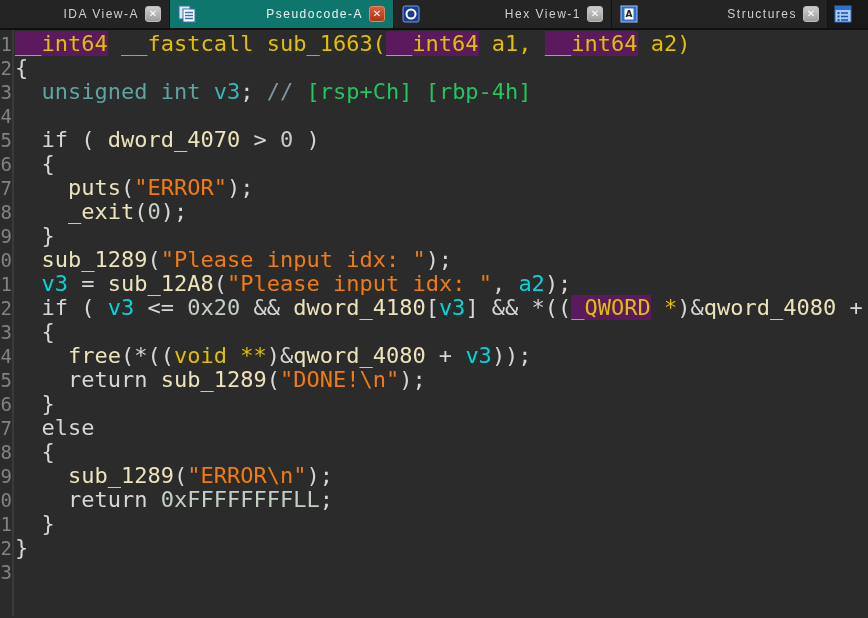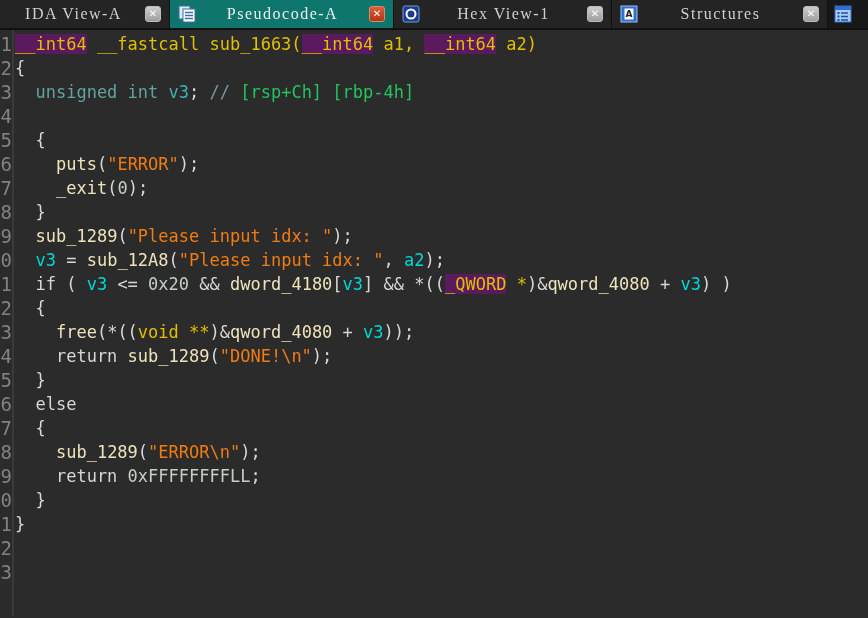--- a/index.html
+++ b/index.html
@@ -19,9 +19,9 @@
   }
   .tab.active { background:#0f766e; }
   .tab-label {
-    flex:1; text-align:center;
-    font-family:Liberation Serif, serif;
-    font-size:16px; letter-spacing:1.5px; color:#cfcfcf;
+    flex:1; text-align:right;
+    font-family:Liberation Sans, sans-serif;
+    font-size:12px; letter-spacing:1.5px; color:#cfcfcf;
     white-space:nowrap; overflow:hidden;
   }
   .tab.active .tab-label { color:#efefef; }

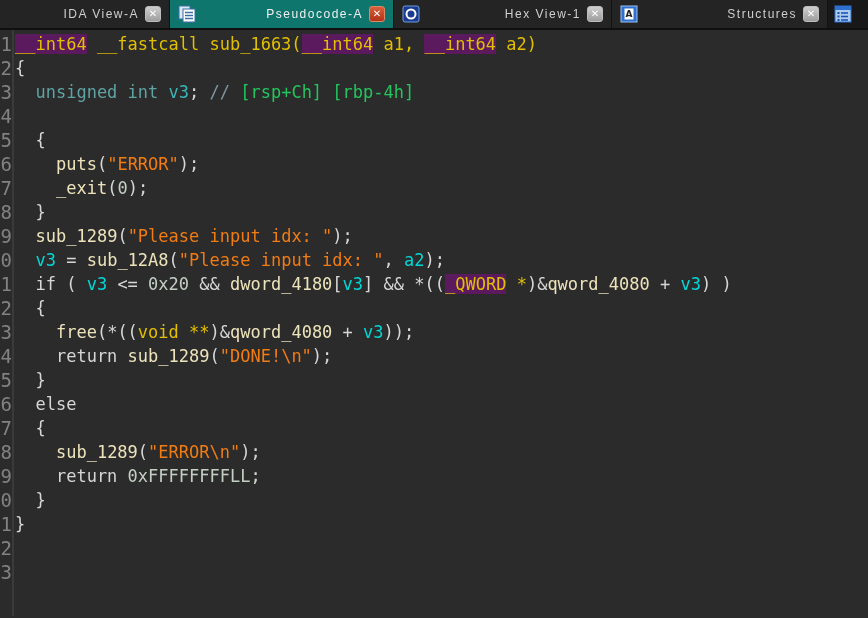--- a/index.html
+++ b/index.html
@@ -47,7 +47,7 @@
     direction:rtl; overflow:hidden; white-space:pre; text-align:right;
   }
   .codecol { flex:1; padding-top:2px; padding-left:1px; overflow:hidden; }
-  .cl { height:24px; line-height:24px; font-size:17px; white-space:pre; color:#d6d6d6; }
+  .cl { height:24px; line-height:24px; font-size:22px; white-space:pre; color:#d6d6d6; }
 
   .tk-kw   { color:#d6d6d6; }
   .tk-glb  { color:#ede3bb; }

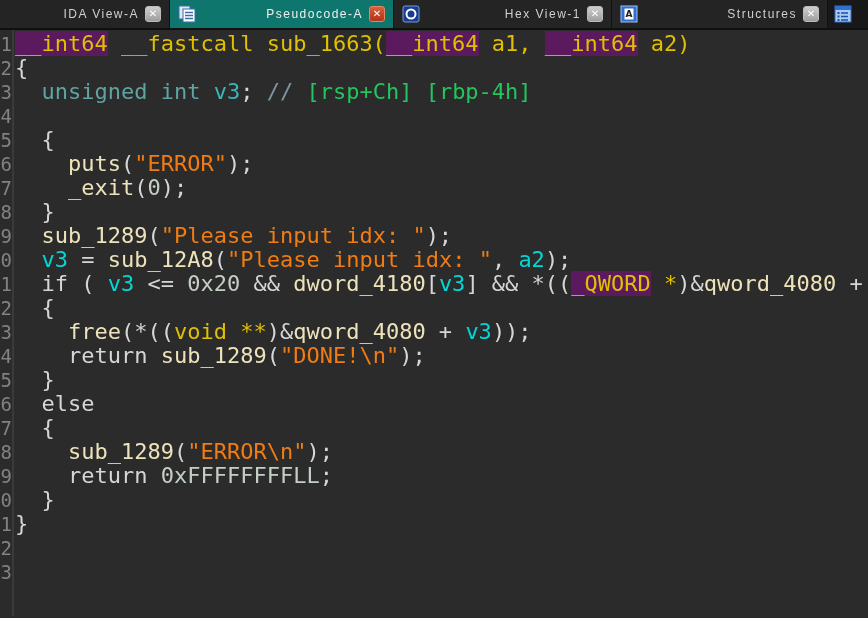--- a/index.html
+++ b/index.html
@@ -143,6 +143,7 @@
       <div class="cl"><span class="tk-kw">{</span></div>
       <div class="cl"><span class="tk-dty">  unsigned int</span><span class="tk-dlv"> v3</span><span class="tk-kw">; </span><span class="tk-cmt">//</span><span class="tk-cmtc"> [rsp+Ch] [rbp-4h]</span></div>
       <div class="cl">&nbsp;</div>
+      <div class="cl"><span class="tk-kw">  if ( </span><span class="tk-glb">dword_4070</span><span class="tk-kw"> &gt; </span><span class="tk-num">0</span><span class="tk-kw"> )</span></div>
       <div class="cl"><span class="tk-kw">  {</span></div>
       <div class="cl"><span class="tk-kw">    </span><span class="tk-glb">puts</span><span class="tk-kw">(</span><span class="tk-str">"ERROR"</span><span class="tk-kw">);</span></div>
       <div class="cl"><span class="tk-kw">    </span><span class="tk-glb">_exit</span><span class="tk-kw">(</span><span class="tk-num">0</span><span class="tk-kw">);</span></div>

